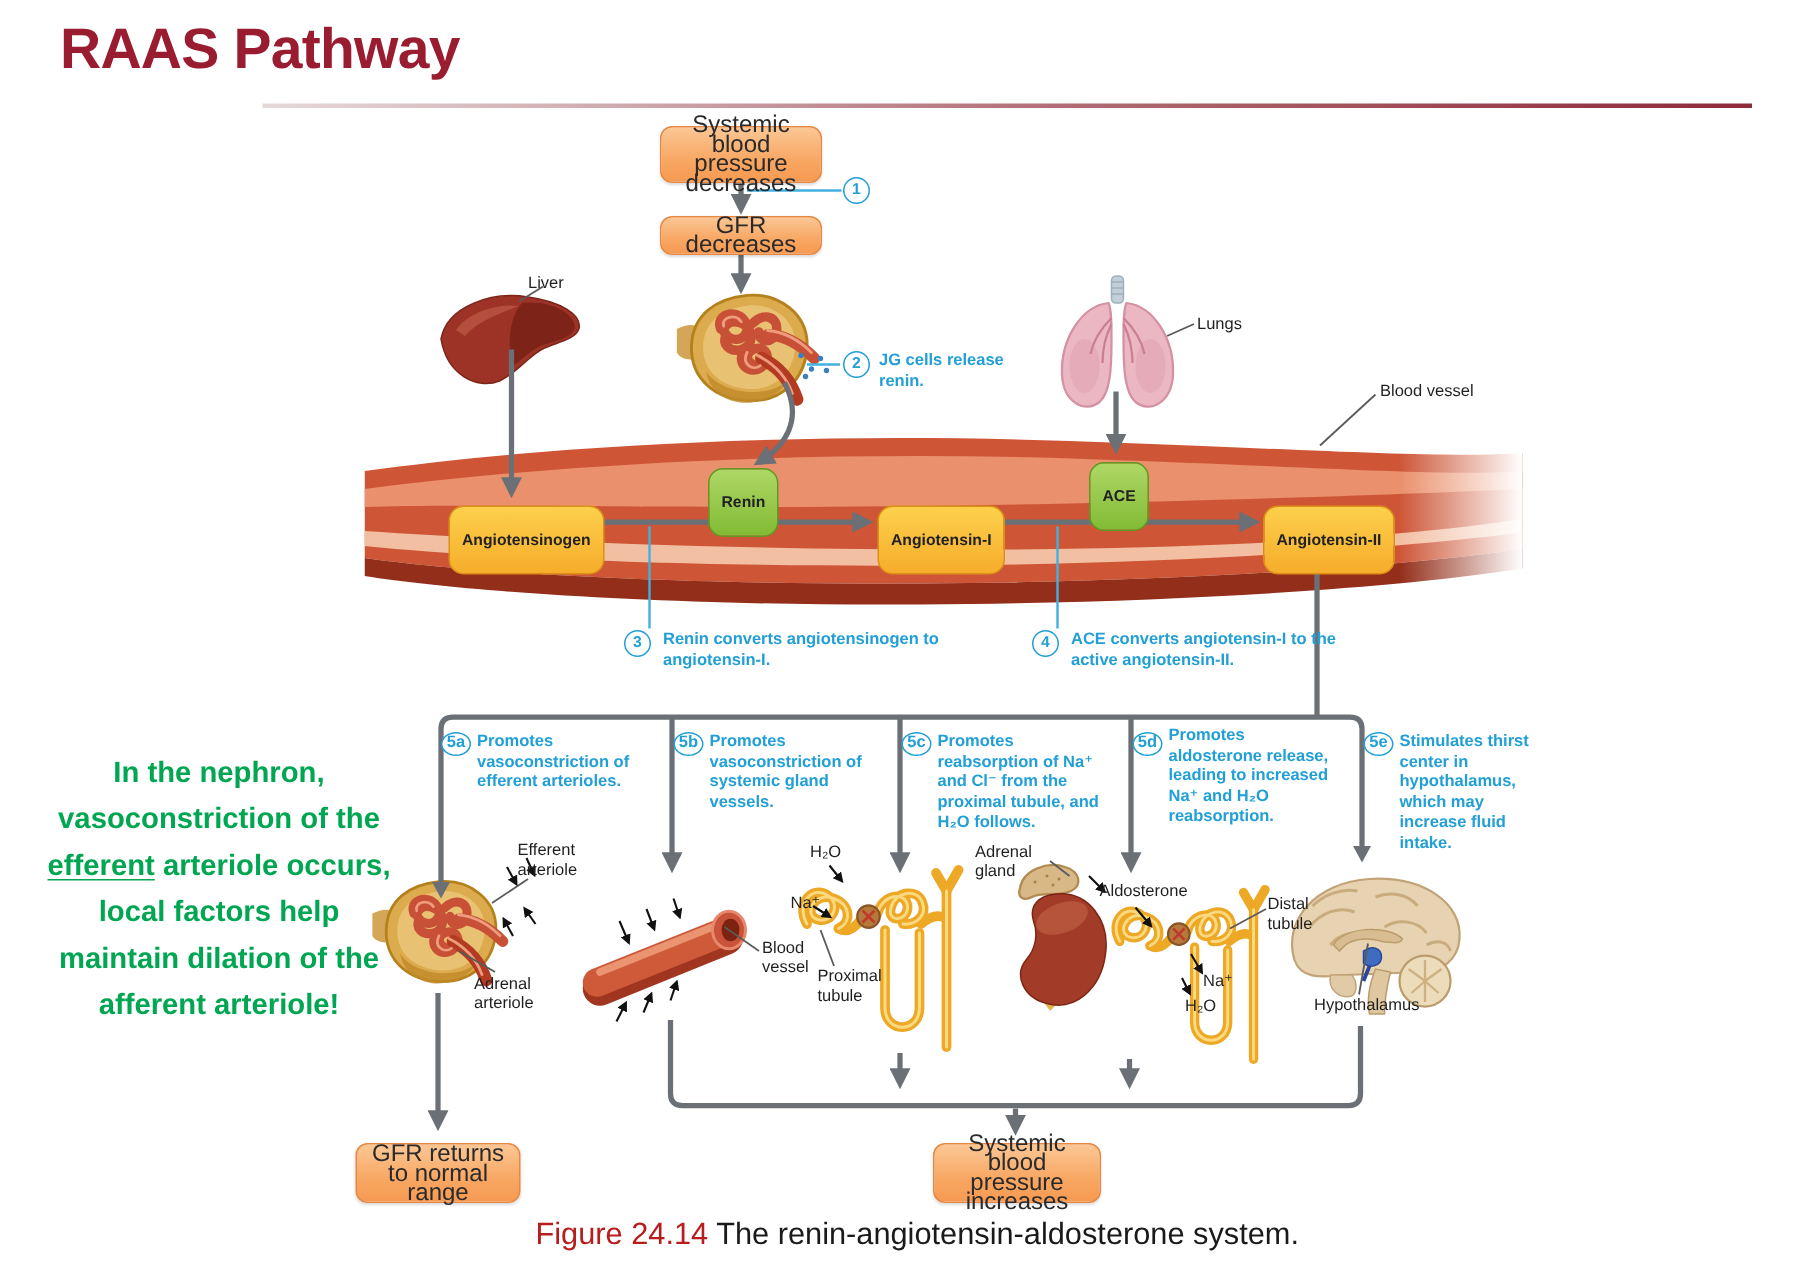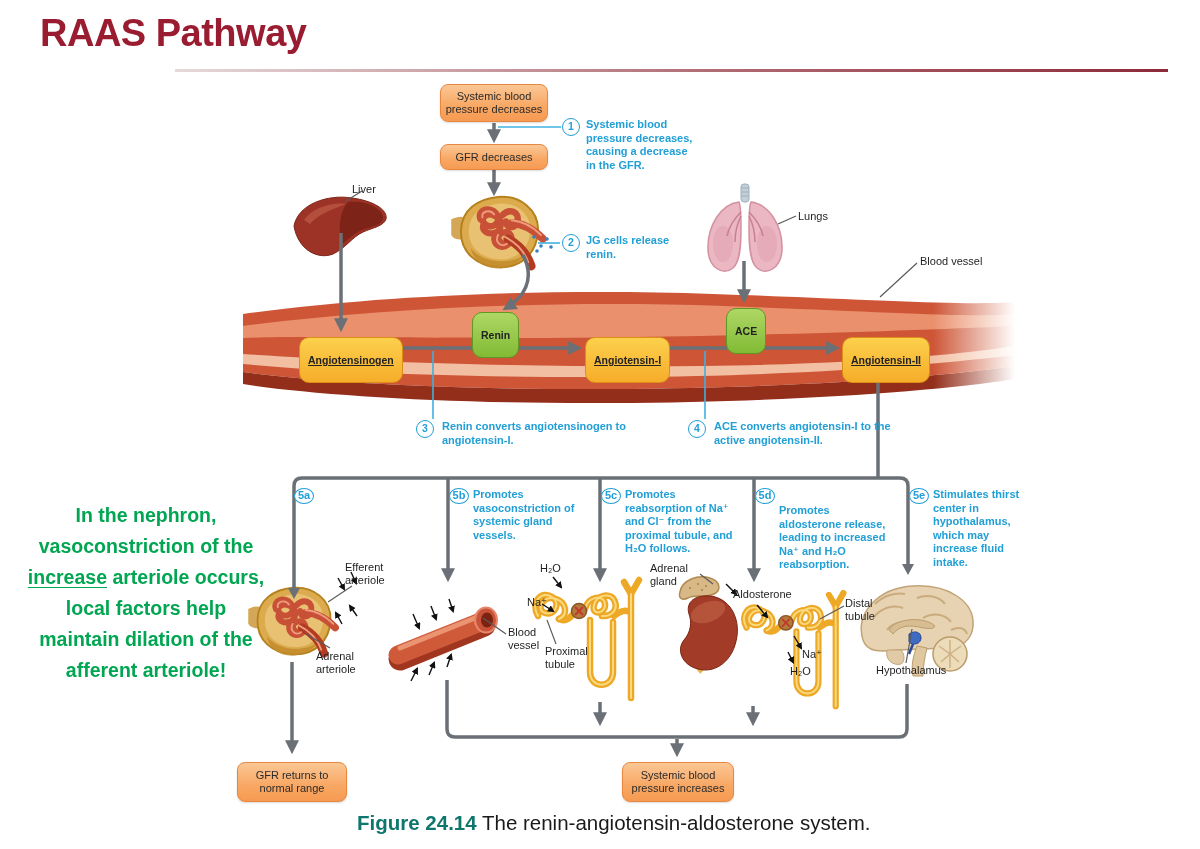--- a/index.html
+++ b/index.html
@@ -13,7 +13,7 @@
   
   .obox{box-sizing:border-box;border:1.5px solid #e8873f;border-radius:8px;
         background:linear-gradient(180deg,#fbc795 0%,#f8a763 60%,#f69a52 100%);
-        font-size:11px;line-height:13px;text-align:center;color:#2a2a2a;
+        font-size:16px;line-height:13px;text-align:center;color:#2a2a2a;
         display:flex;align-items:center;justify-content:center;padding:2px 4px;z-index:6;
         box-shadow:0 1px 2px rgba(0,0,0,0.15);}
   

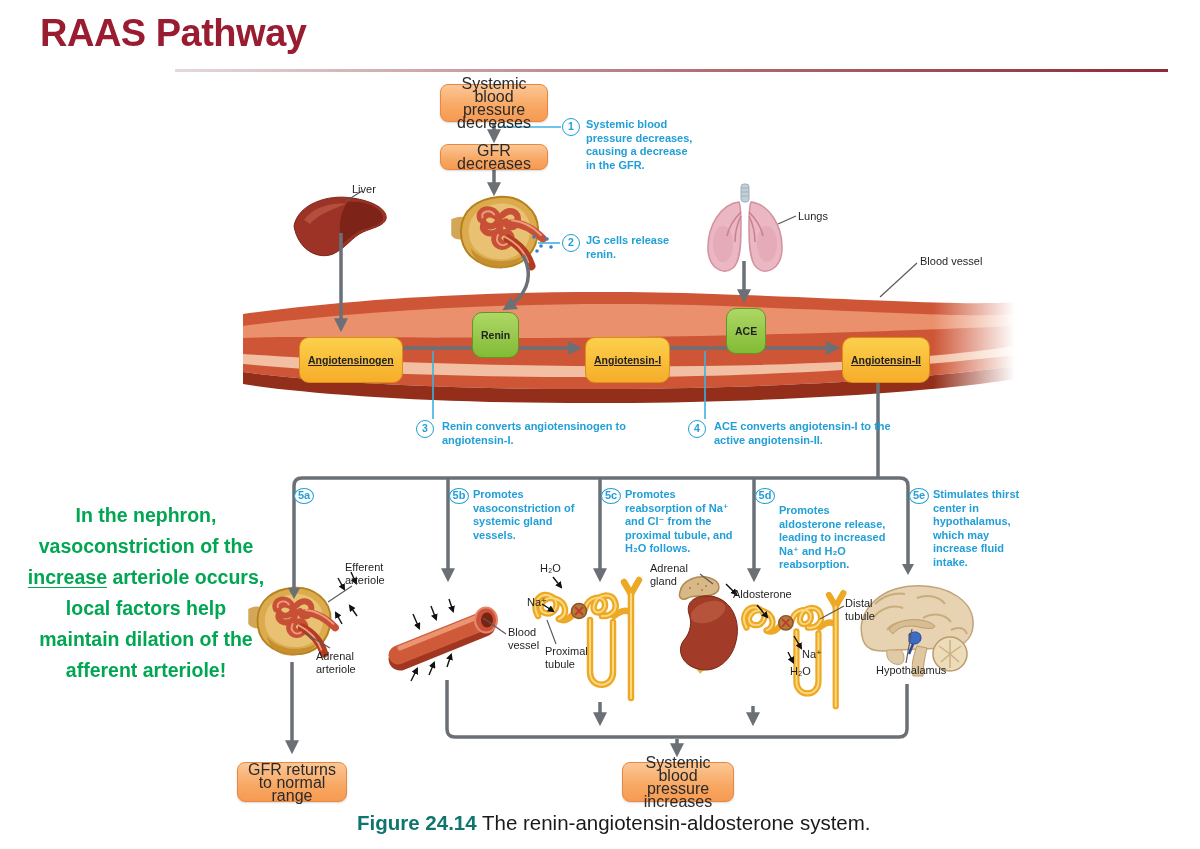--- a/index.html
+++ b/index.html
@@ -296,7 +296,6 @@
   <div class="abs pill yellow" style="left:842px;top:337px">Angiotensin-II</div>
 
   <span class="abs numcircle" style="left:562px;top:118px">1</span>
-  <div class="abs bluetext" style="left:586px;top:118px;width:114px">Systemic blood pressure decreases, causing a decrease in the GFR.</div>
 
   <span class="abs numcircle" style="left:562px;top:234px">2</span>
   <div class="abs bluetext" style="left:586px;top:234px;width:110px">JG cells release renin.</div>

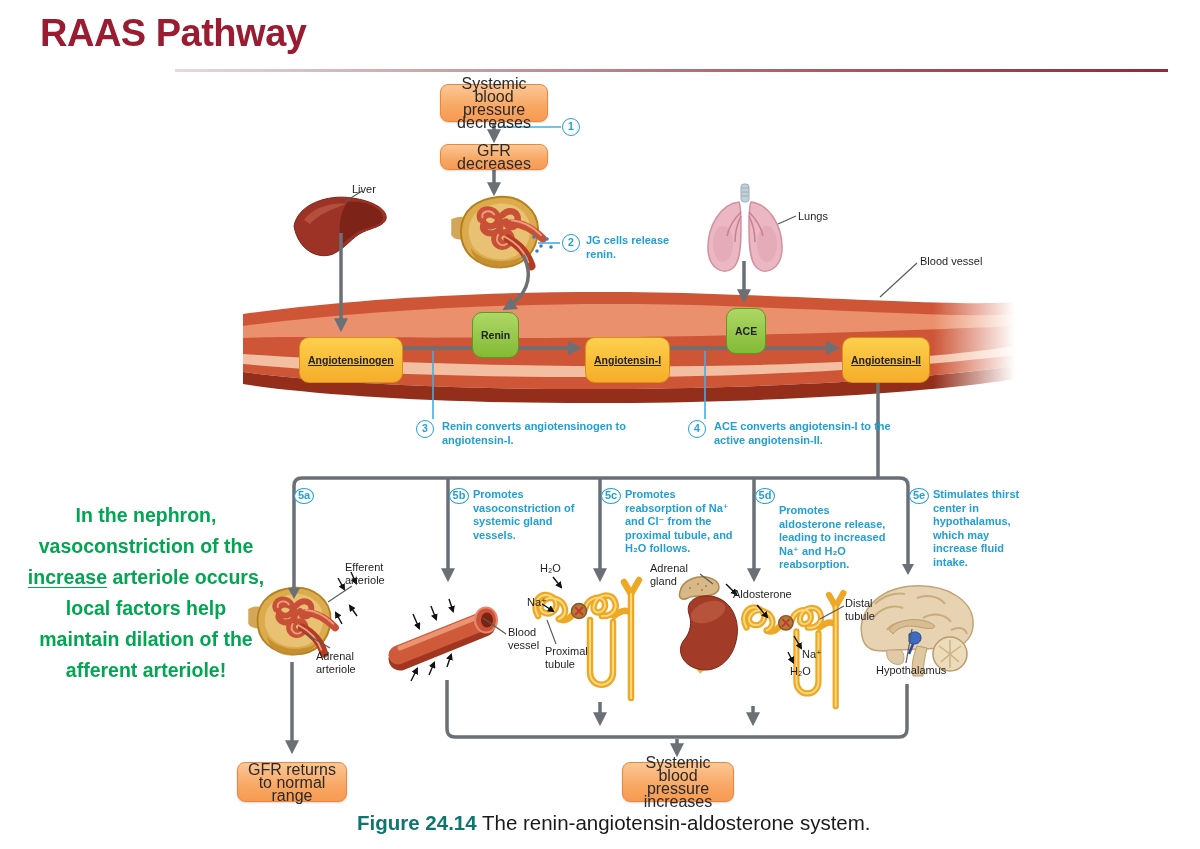--- a/index.html
+++ b/index.html
@@ -27,7 +27,7 @@
   
   .pill{box-sizing:border-box;padding:16px 8px;border-radius:10px;font-size:10.5px;font-weight:bold;
         color:#222;z-index:6;white-space:nowrap;}
-  .pill.yellow{background:linear-gradient(180deg,#fcd04c,#f6ad2a);border:1.5px solid #db8f16;text-decoration:underline;}
+  .pill.yellow{background:linear-gradient(180deg,#fcd04c,#f6ad2a);border:1.5px solid #db8f16;}
   .pill.green{background:linear-gradient(180deg,#aed765,#82bb35);border:1.5px solid #5f9922;}
   
   #note{left:27px;top:500px;width:238px;text-align:center;font-size:19.5px;line-height:31px;

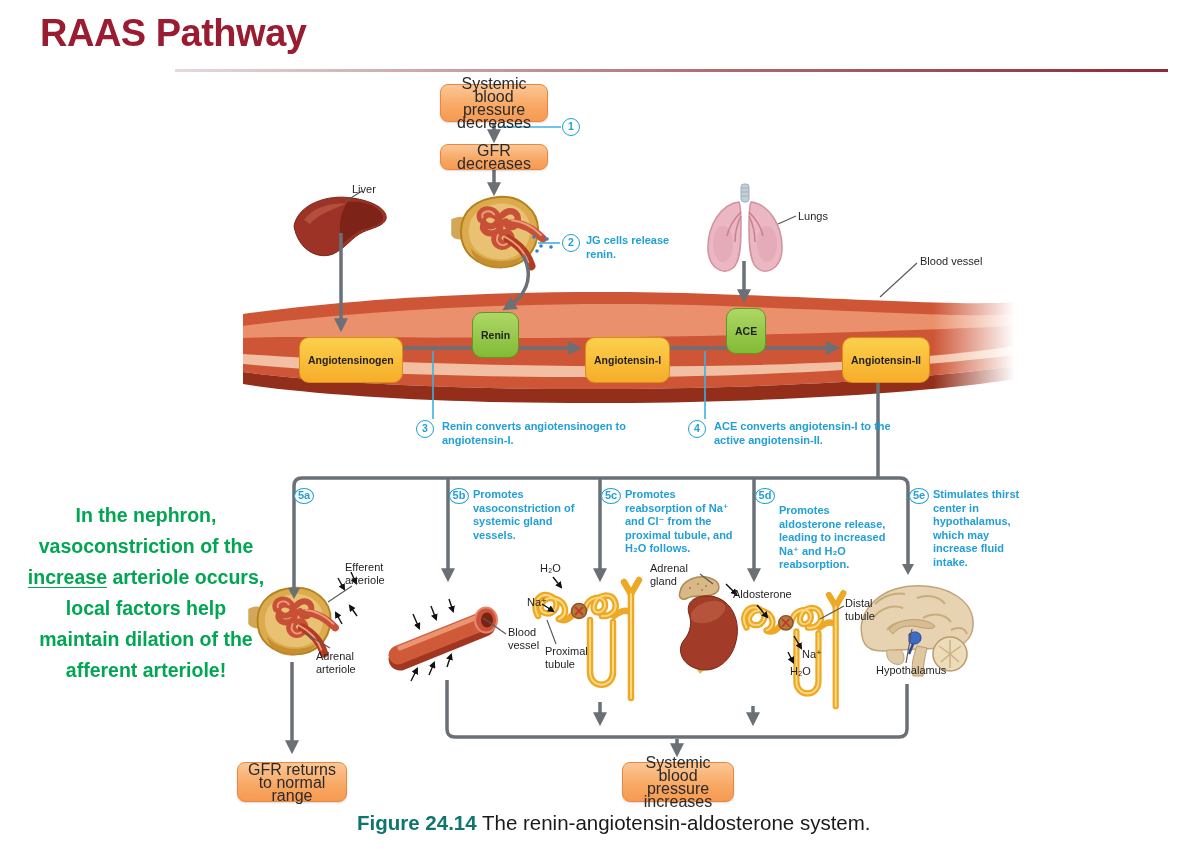--- a/index.html
+++ b/index.html
@@ -307,6 +307,7 @@
   <div class="abs bluetext" style="left:714px;top:420px;width:180px">ACE converts angiotensin-I to the active angiotensin-II.</div>
 
   <span class="abs numcircle small" style="left:294px;top:488px">5a</span>
+  <div class="abs bluetext" style="left:318px;top:488px;width:102px">Promotes vasoconstriction of efferent arterioles.</div>
 
   <span class="abs numcircle small" style="left:449px;top:488px">5b</span>
   <div class="abs bluetext" style="left:473px;top:488px;width:102px">Promotes vasoconstriction of systemic gland vessels.</div>

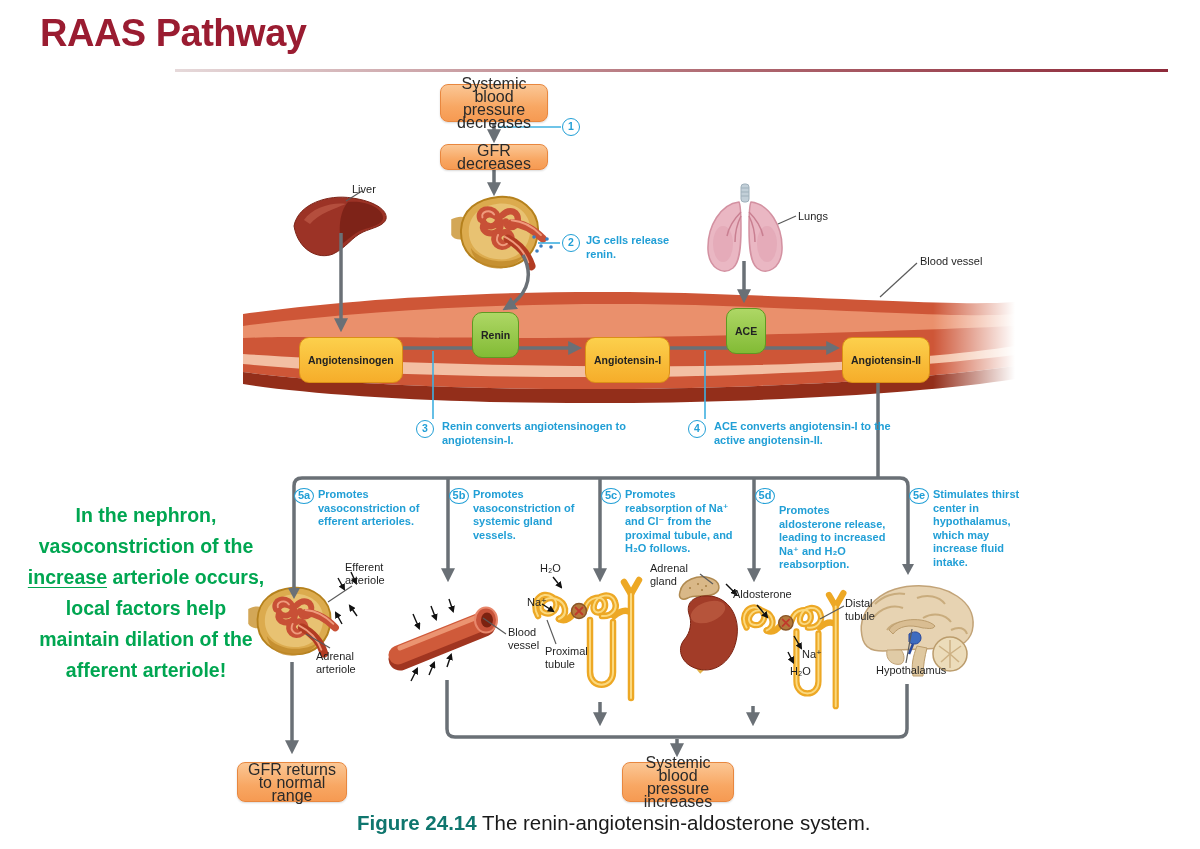--- a/index.html
+++ b/index.html
@@ -316,7 +316,7 @@
   <div class="abs bluetext" style="left:625px;top:488px;width:120px">Promotes reabsorption of Na⁺ and Cl⁻ from the proximal tubule, and H₂O follows.</div>
 
   <span class="abs numcircle small" style="left:755px;top:488px">5d</span>
-  <div class="abs bluetext" style="left:779px;top:504px;width:116px">Promotes aldosterone release, leading to increased Na⁺ and H₂O reabsorption.</div>
+  <div class="abs bluetext" style="left:779px;top:484px;width:116px">Promotes aldosterone release, leading to increased Na⁺ and H₂O reabsorption.</div>
 
   <span class="abs numcircle small" style="left:909px;top:488px">5e</span>
   <div class="abs bluetext" style="left:933px;top:488px;width:94px">Stimulates thirst center in hypothalamus, which may increase fluid intake.</div>

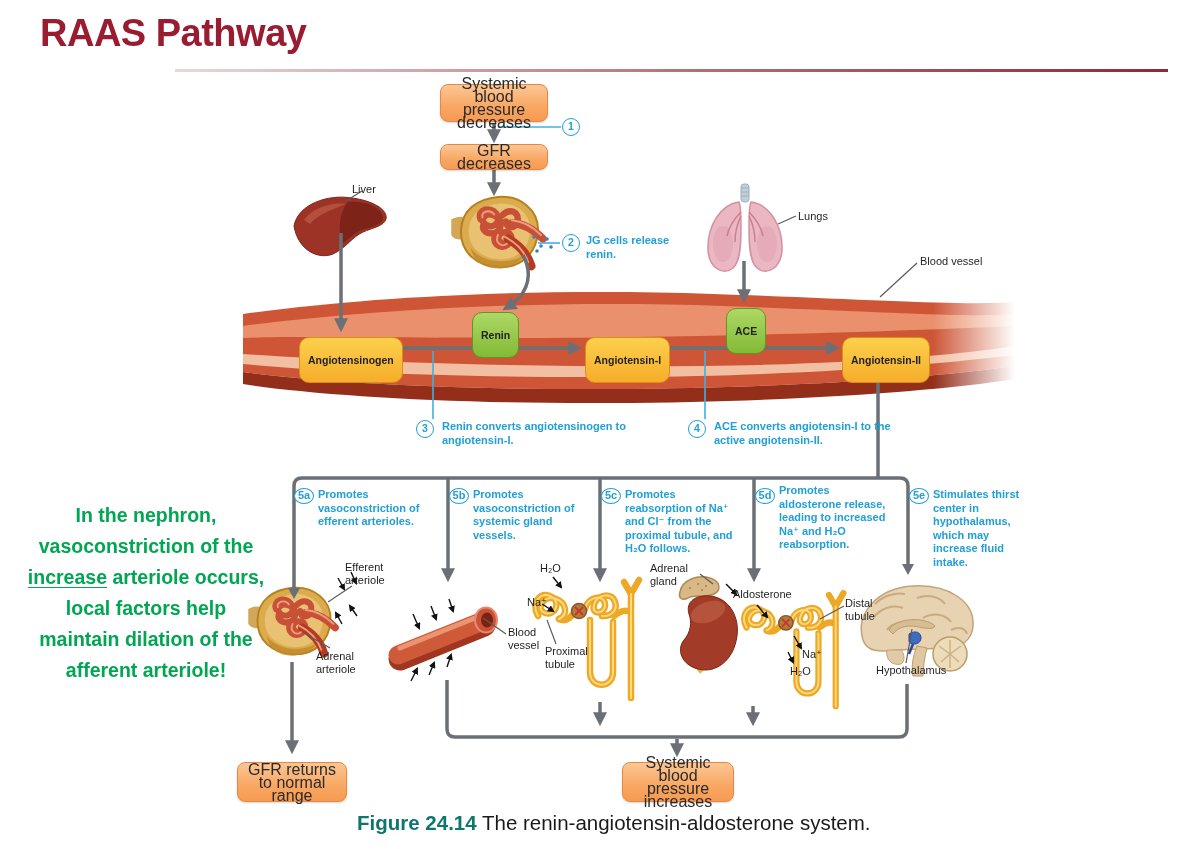--- a/index.html
+++ b/index.html
@@ -337,7 +337,7 @@
   <div class="abs flabel" style="left:790px;top:665px">H₂O</div>
   <div class="abs flabel" style="left:876px;top:664px">Hypothalamus</div>
 
-  <div class="abs" id="note"><span>In the nephron, vasoconstriction of the </span><span class="ul">increase</span><span> arteriole occurs, local factors help maintain dilation of the afferent arteriole!</span></div>
+  <div class="abs" id="note"><span>In the nephron, vasoconstriction of the </span><span class="ul">efferent</span><span> arteriole occurs, local factors help maintain dilation of the afferent arteriole!</span></div>
 
   <div class="abs" id="caption"><span class="fig">Figure 24.14</span><span> The renin-angiotensin-aldosterone system.</span></div>
 

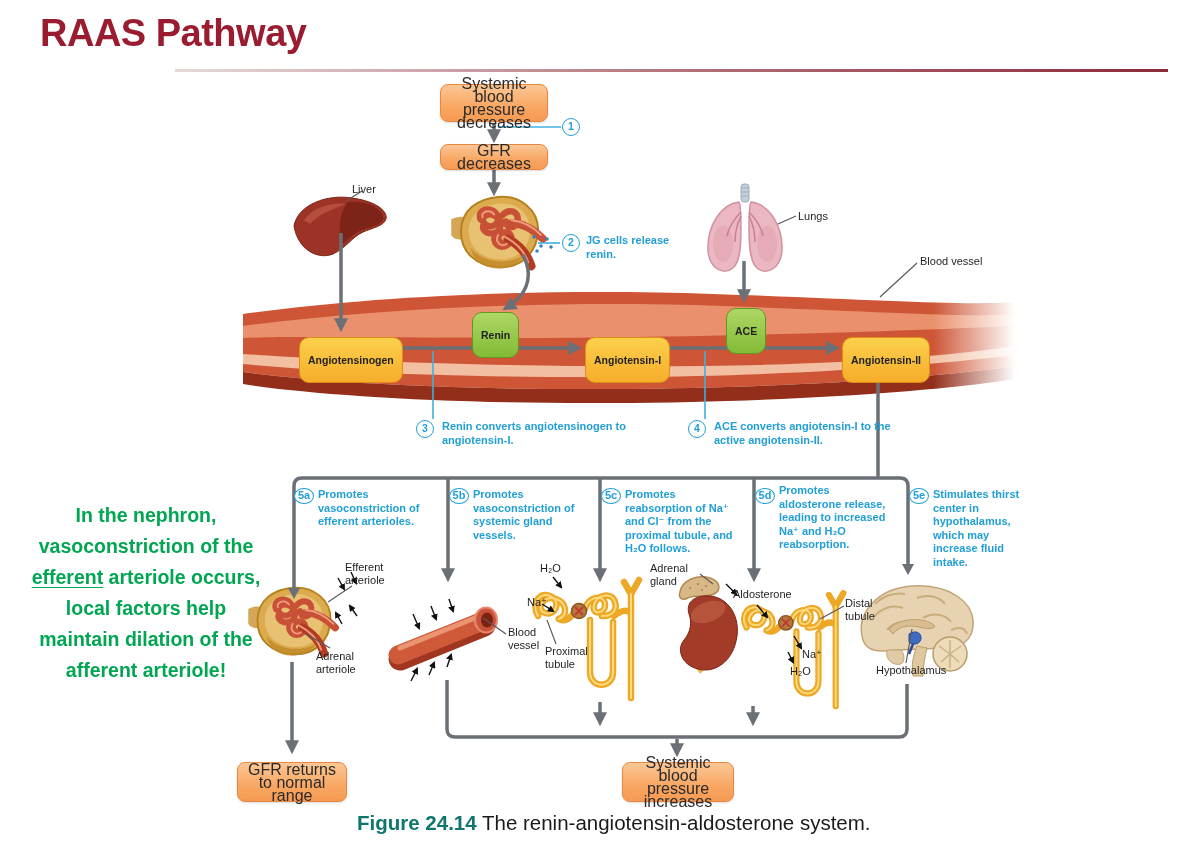--- a/index.html
+++ b/index.html
@@ -35,7 +35,7 @@
   #note .ul{text-decoration:underline;text-underline-offset:3px;}
   
   #caption{left:357px;top:811px;font-size:20.5px;z-index:6;color:#1a1a1a;}
-  #caption .fig{color:#0f766e;font-weight:bold;}
+  #caption .fig{color:#b91c1c;font-weight:normal;}
   svg.illus{position:absolute;z-index:2;}
   #vesselband{position:absolute;left:243px;top:282px;z-index:1;}
   #overlay{position:absolute;left:0;top:0;z-index:5;pointer-events:none;}

